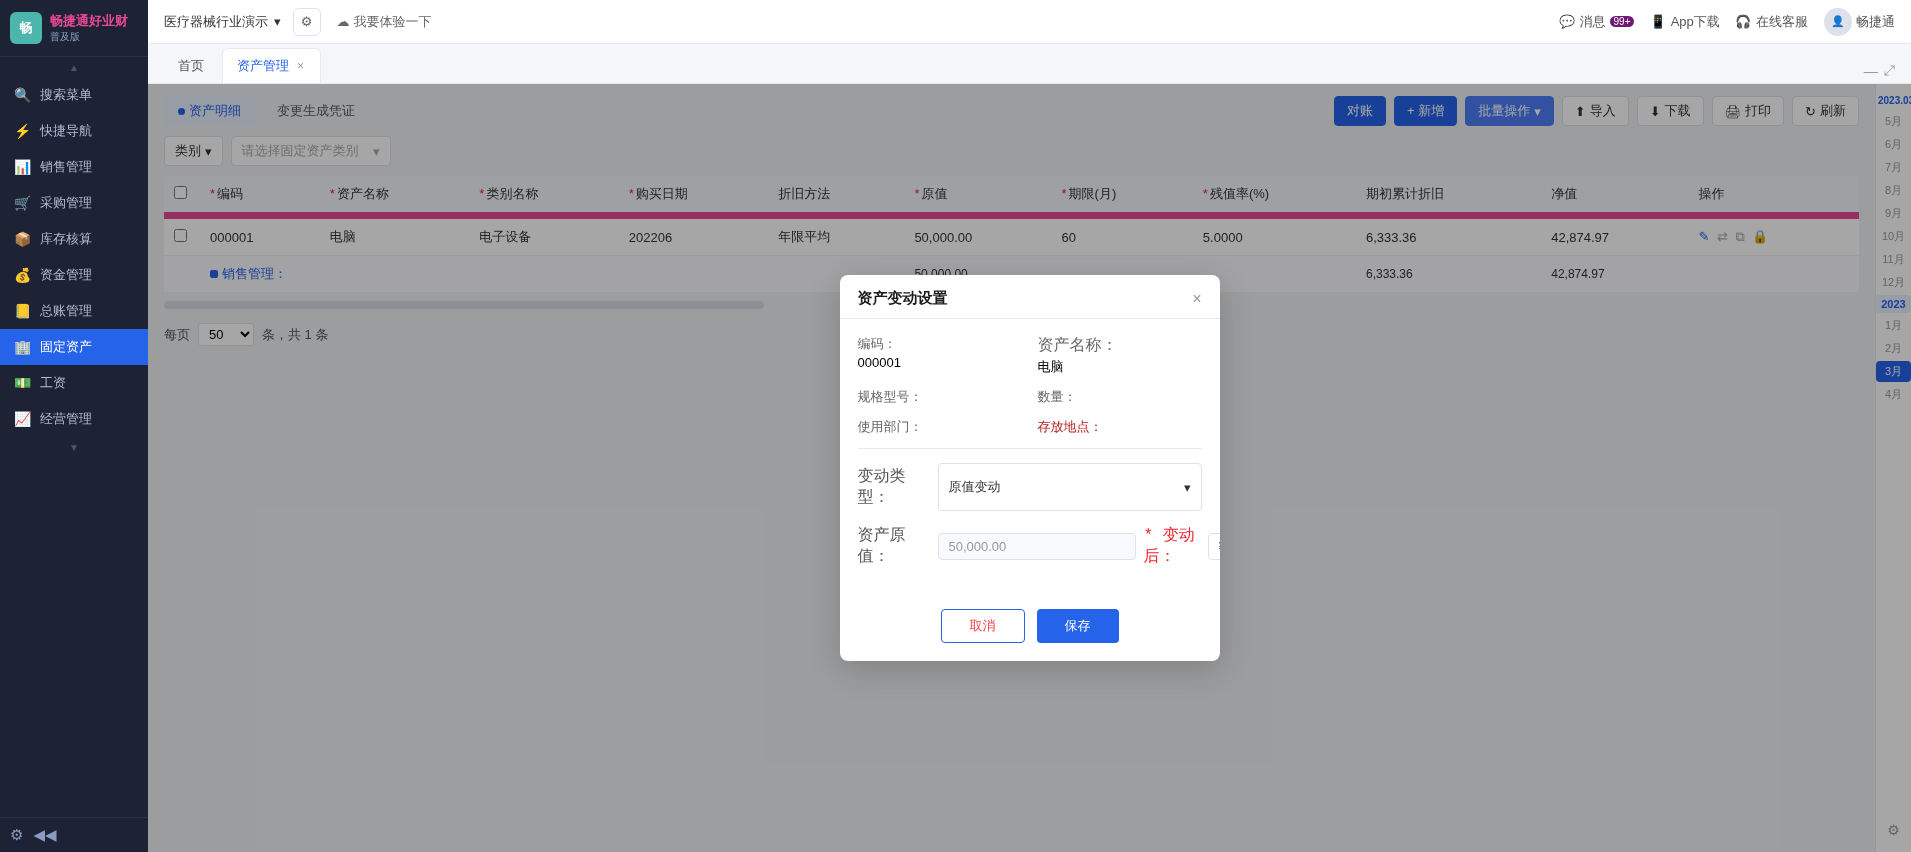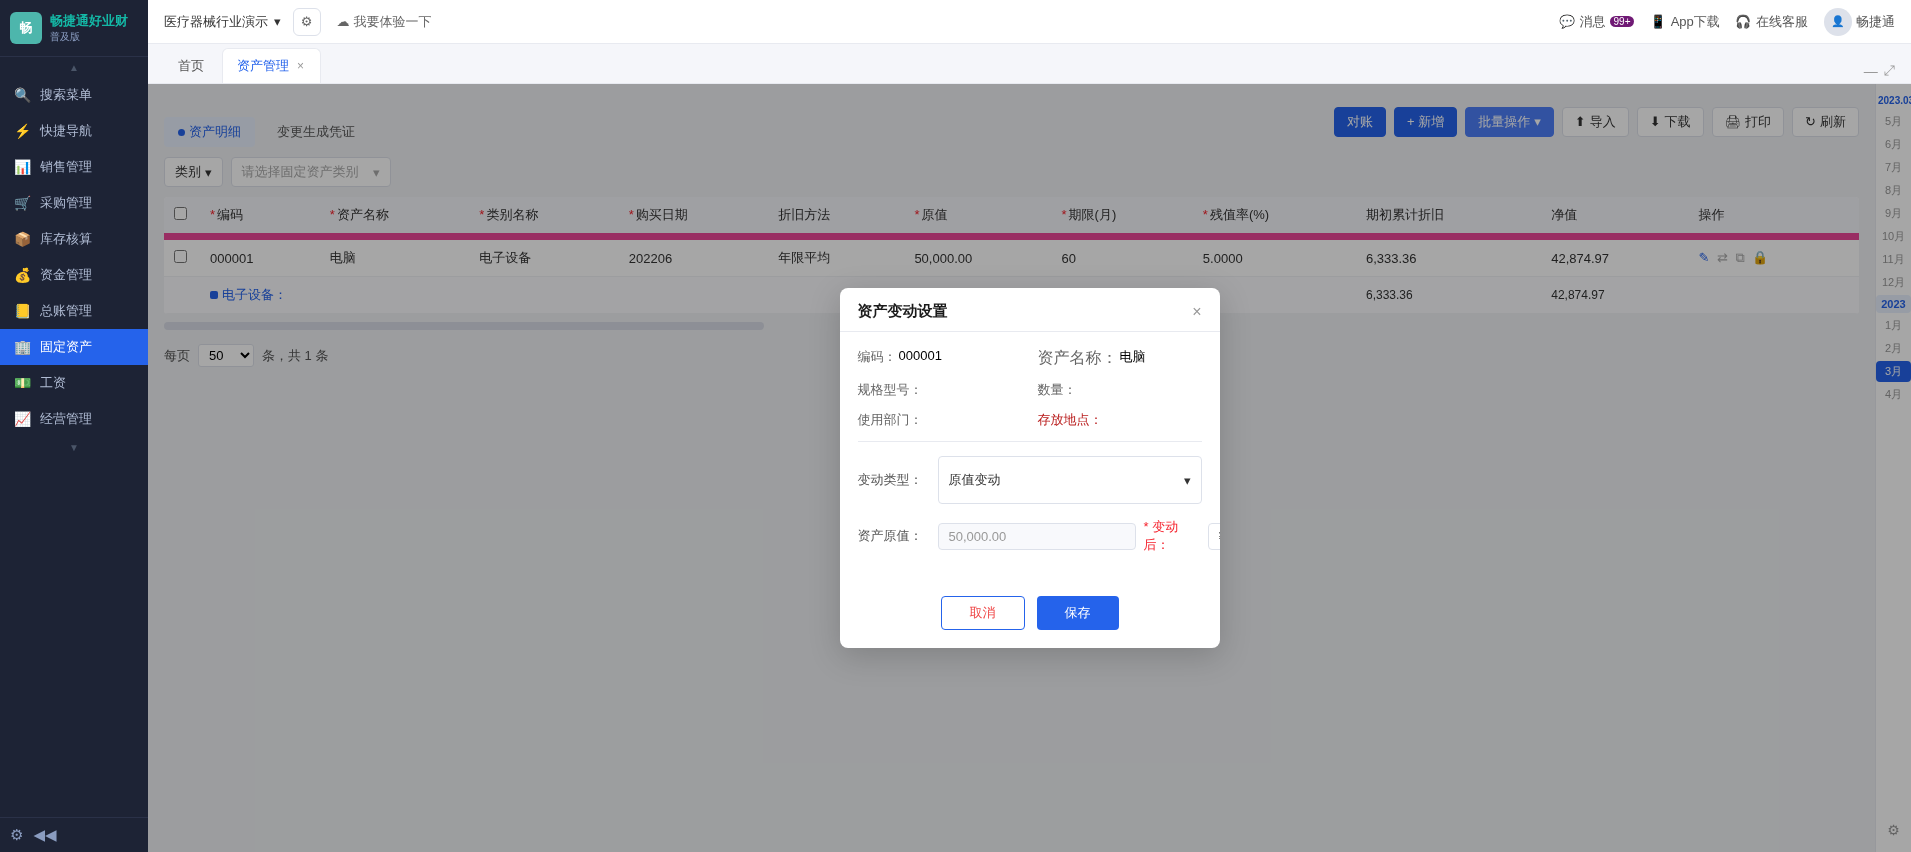--- a/index.html
+++ b/index.html
@@ -34,7 +34,7 @@
       font-weight: bold;
     }
     #sidebar-title-block { display: flex; flex-direction: column; }
-    #sidebar-title { font-size: 13px; font-weight: bold; color: #14b8a6; }
+    #sidebar-title { font-size: 13px; font-weight: bold; color: #ec4899; }
     #sidebar-edition { font-size: 10px; color: #8a9cc0; }
 
     .sidebar-item {

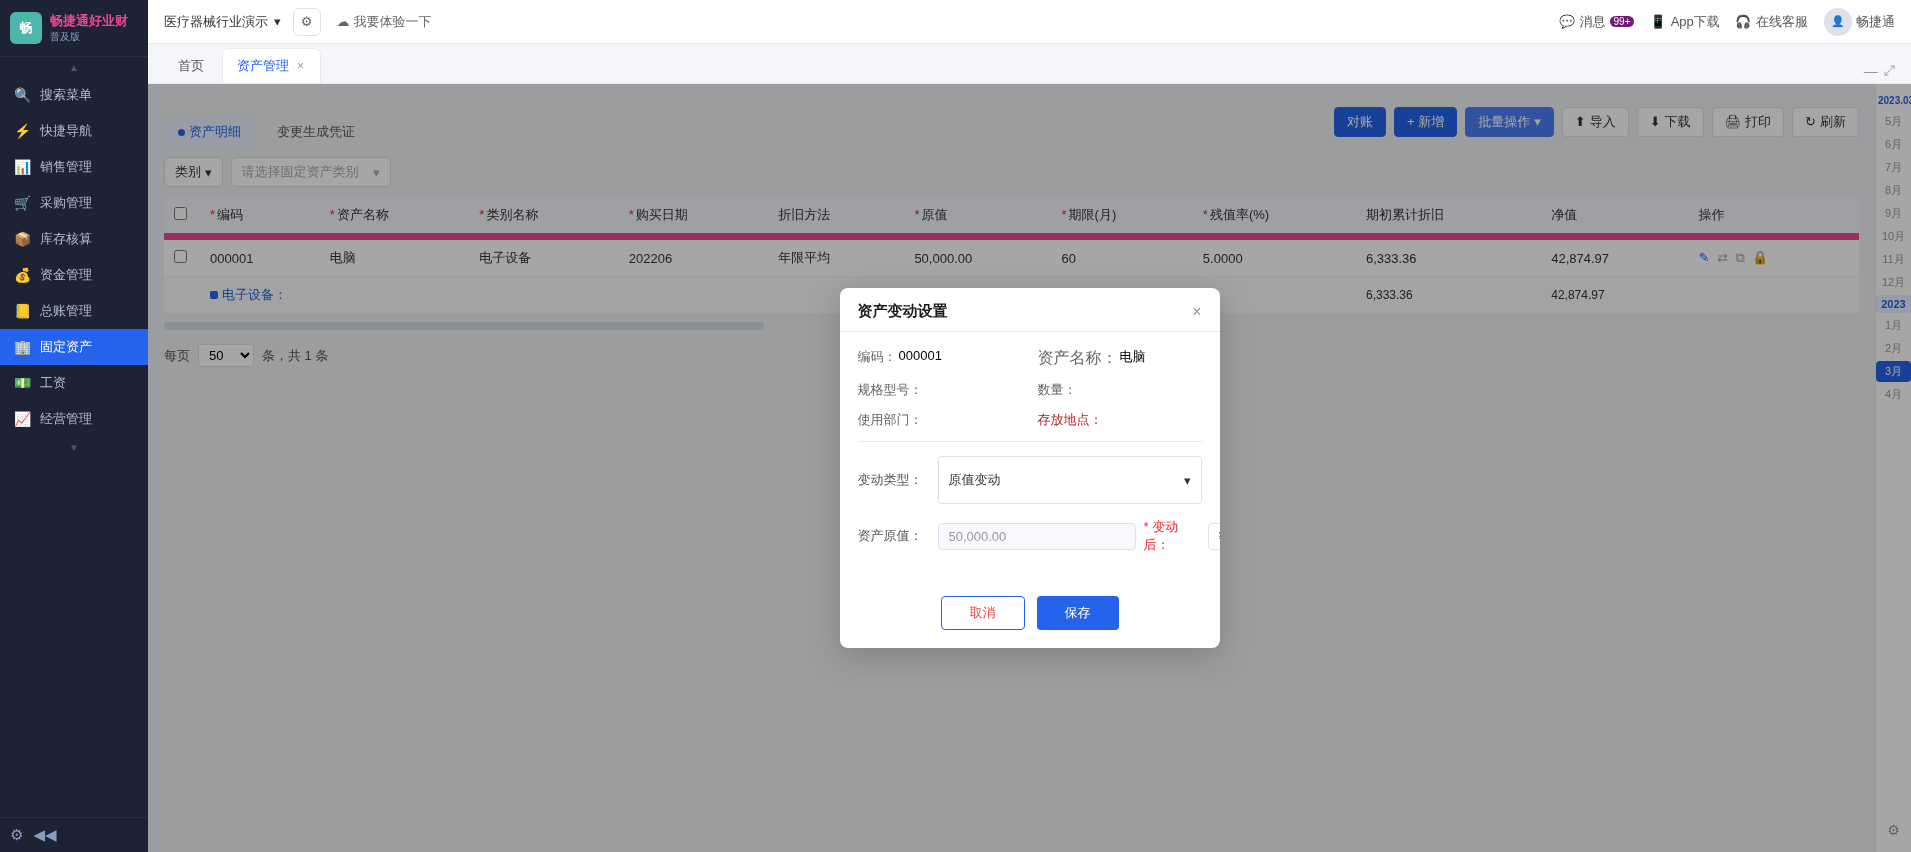--- a/index.html
+++ b/index.html
@@ -184,7 +184,6 @@
       color: #555;
       display: flex; align-items: center; gap: 4px;
       background: transparent;
-      margin-top: 21px;
     }
     .toolbar-tab.active {
       background: #e8f0fe;

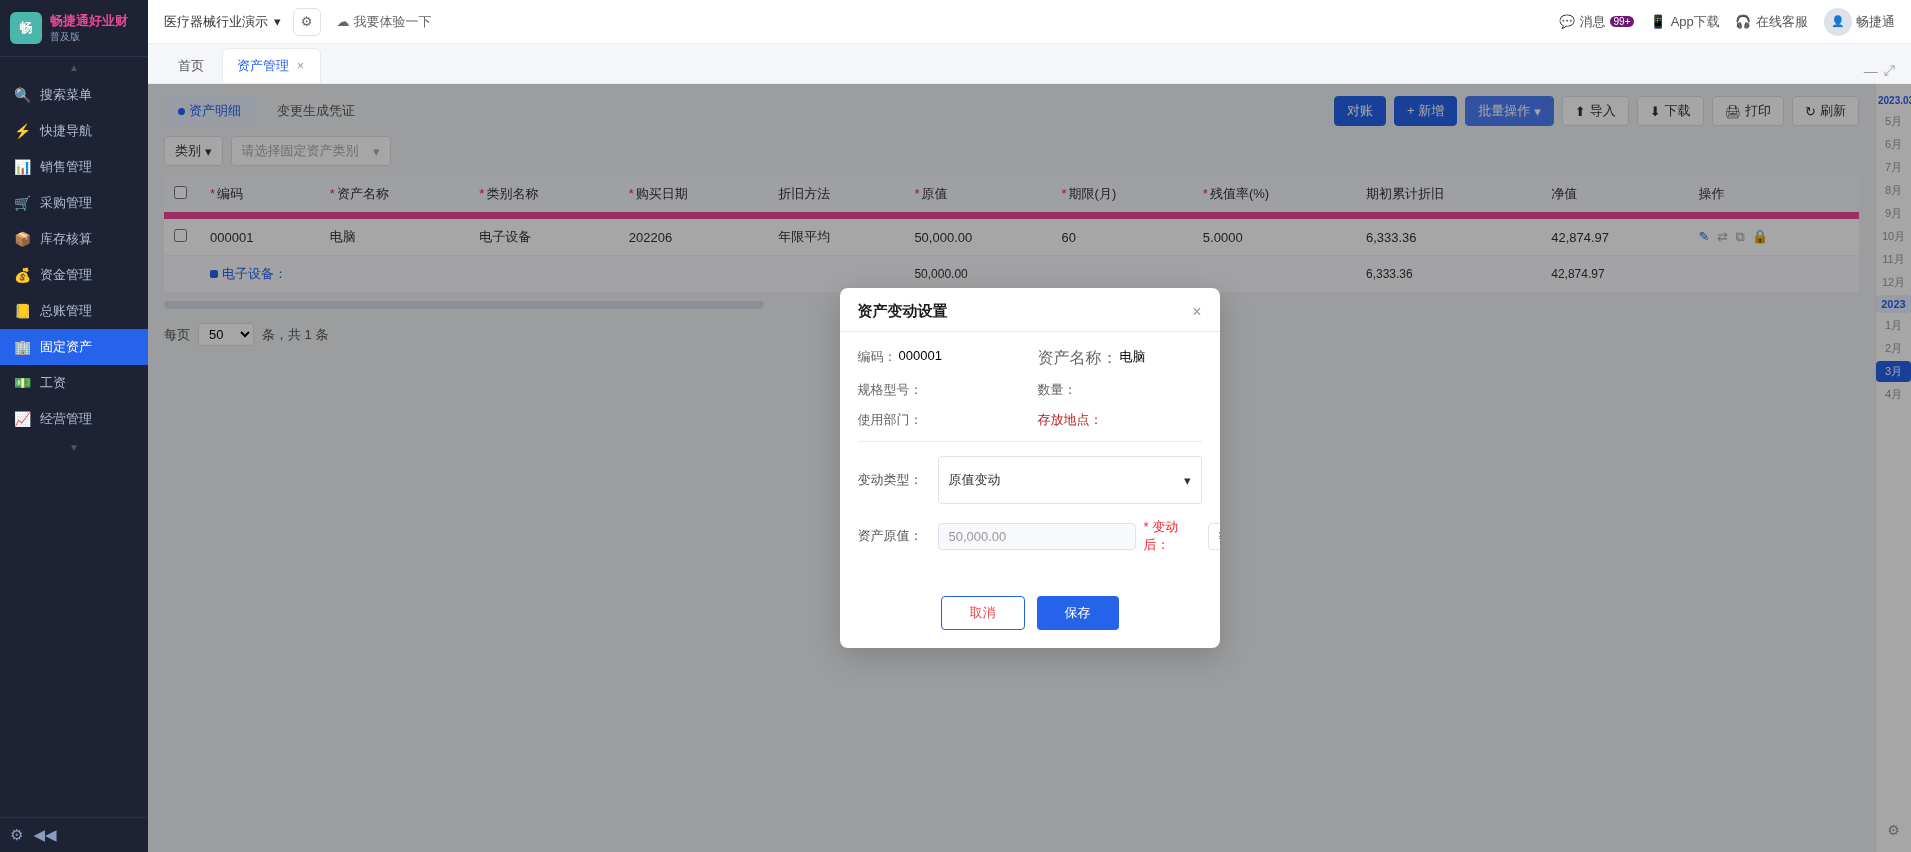--- a/index.html
+++ b/index.html
@@ -693,7 +693,7 @@
             <td colspan="5">
               <div class="subtotal-label">
                 <div class="subtotal-dot"></div>
-                <span>电子设备：</span>
+                <span>销售管理：</span>
               </div>
             </td>
             <td>50,000.00</td>

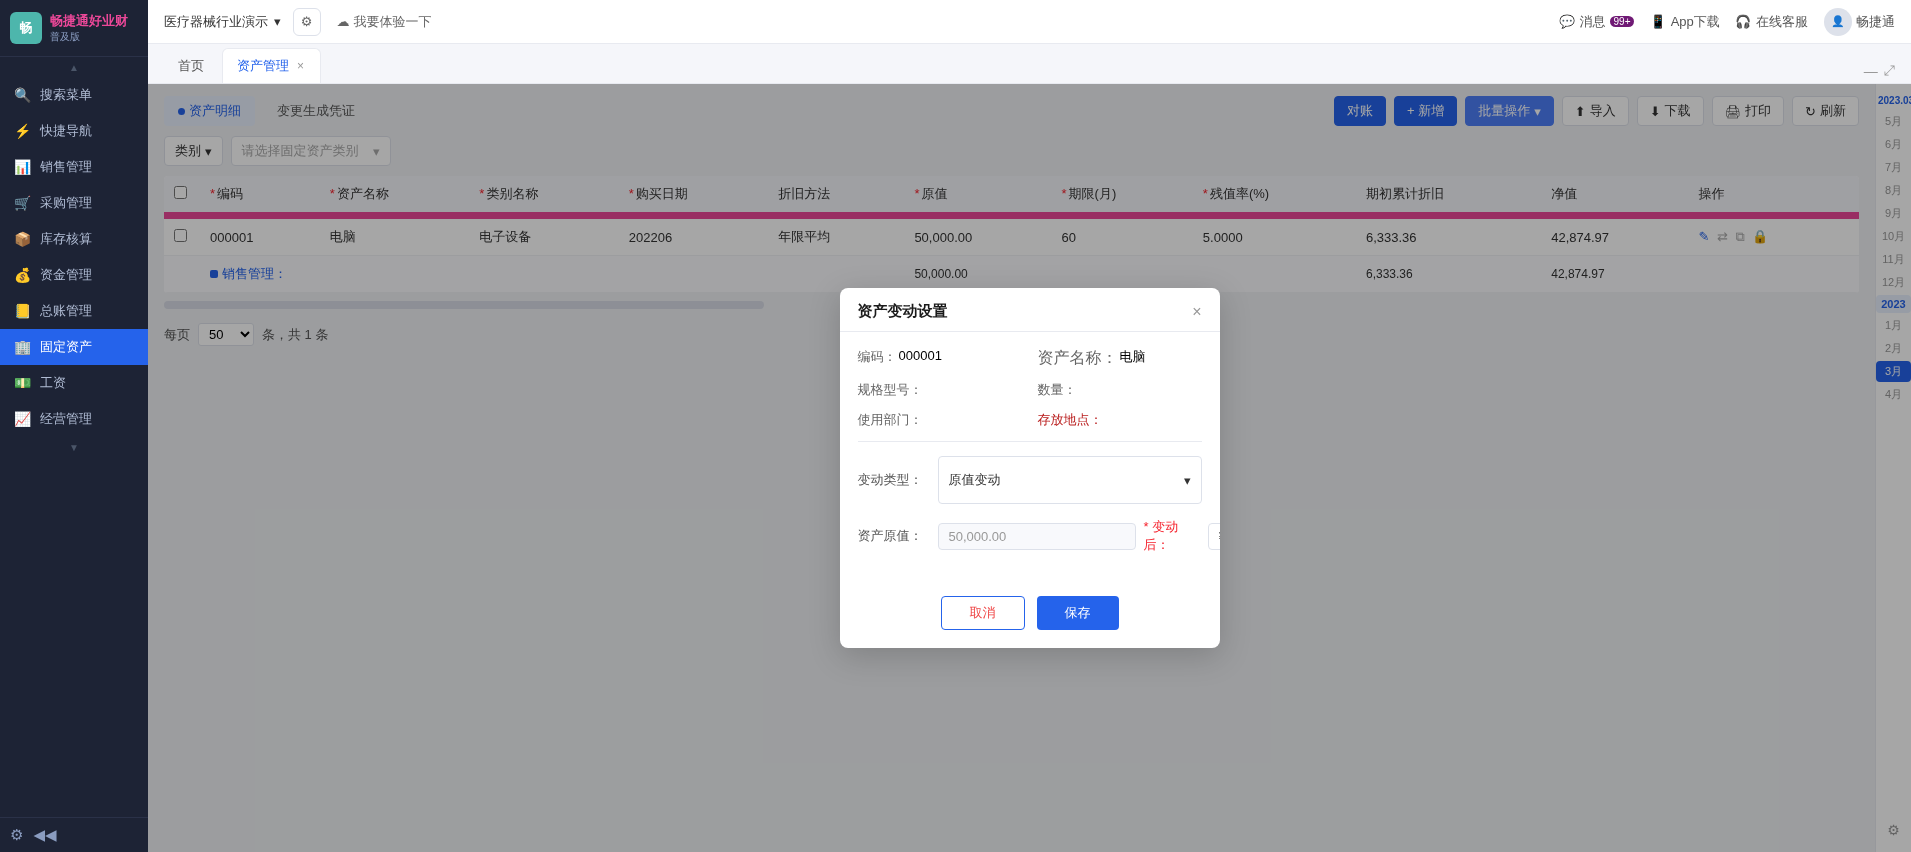--- a/index.html
+++ b/index.html
@@ -400,6 +400,7 @@
     .modal-field {
       flex: 1;
       display: flex;
+      flex-direction: column;
       gap: 2px;
     }
     .modal-divider {

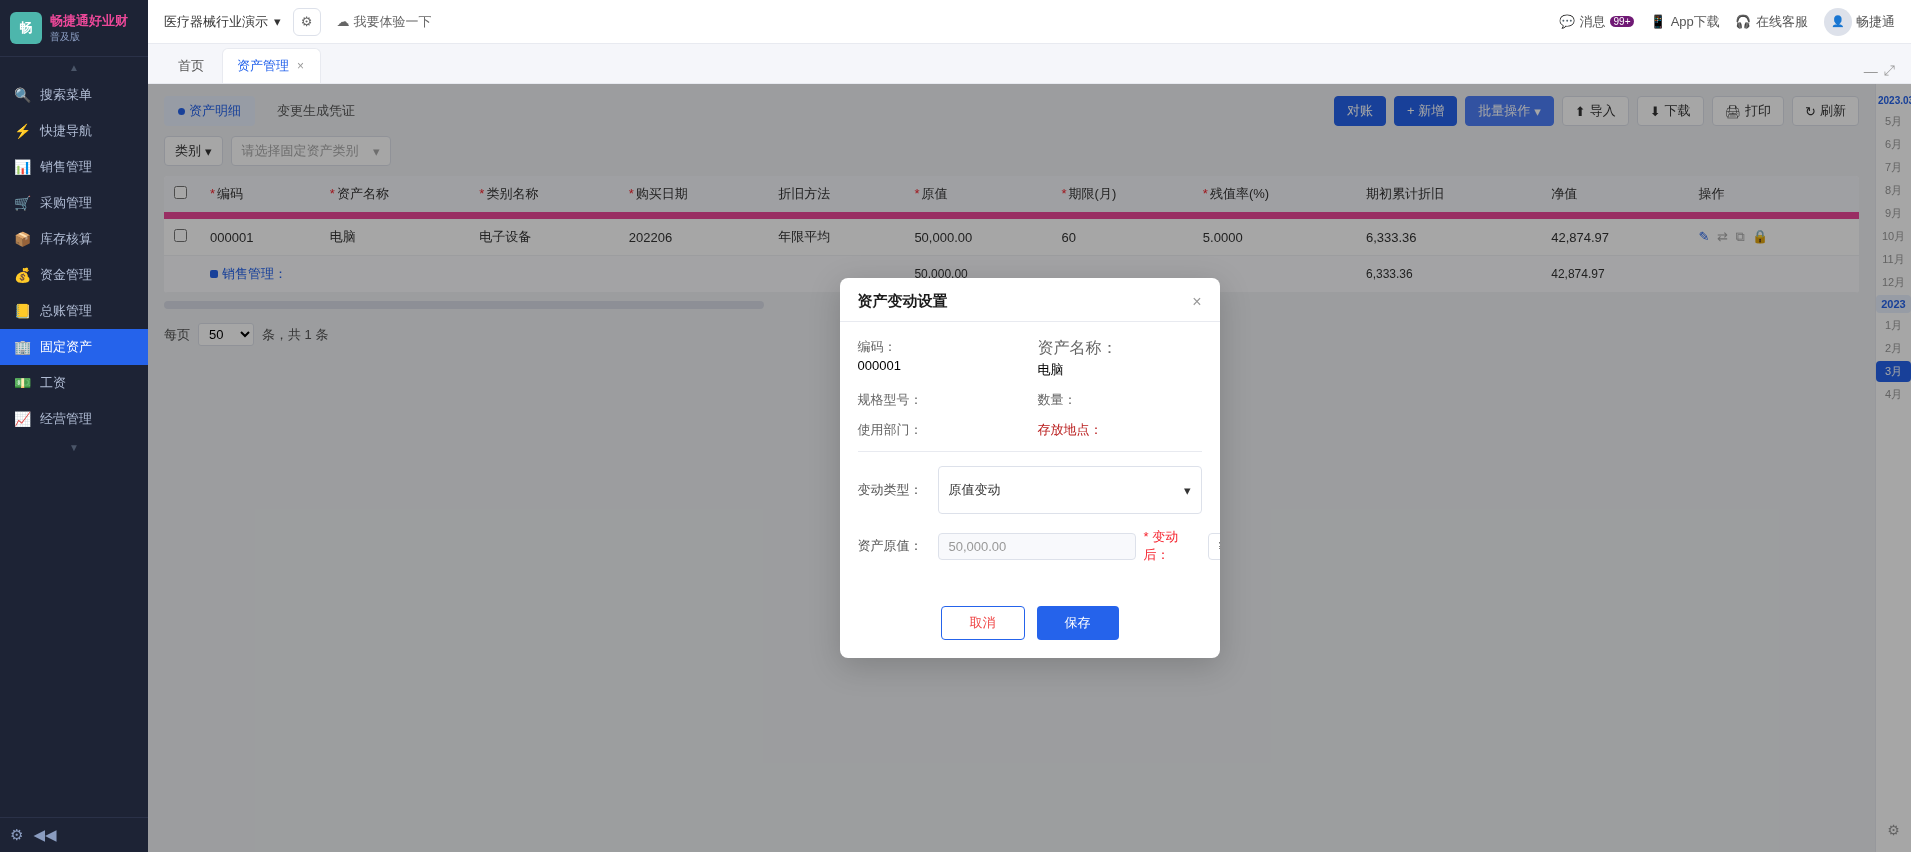--- a/index.html
+++ b/index.html
@@ -417,8 +417,9 @@
     .modal-form-label {
       width: 72px;
       color: #555;
-      font-size: 13px;
+      font-size: 16px;
       flex-shrink: 0;
+      font-family: Liberation Mono, monospace;
     }
     .modal-form-control {
       flex: 1;

